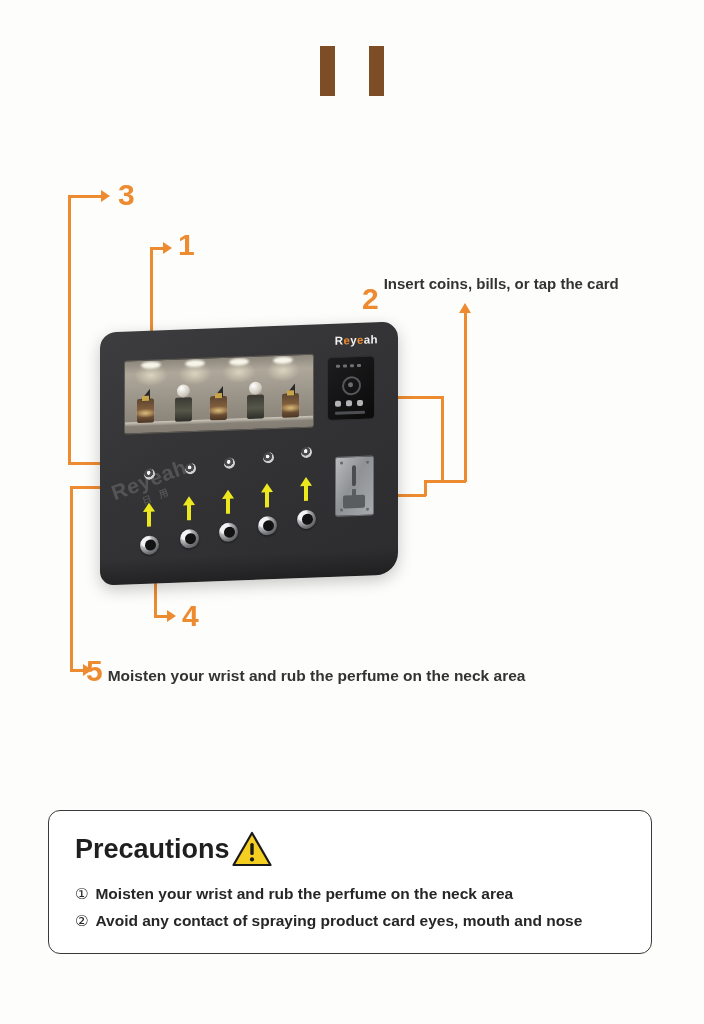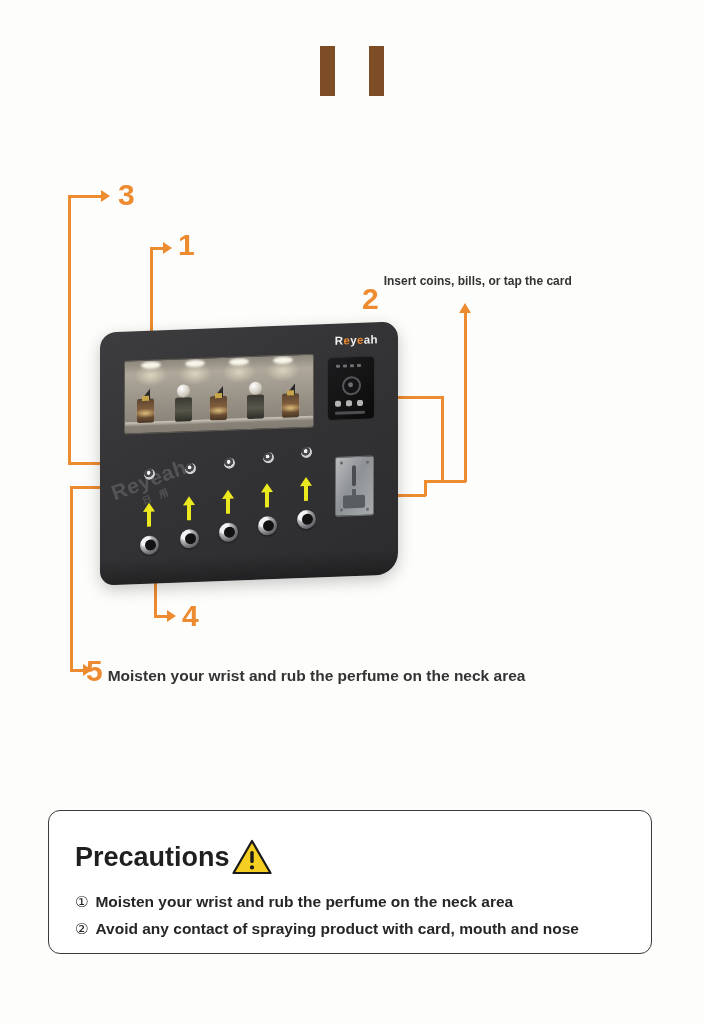--- a/index.html
+++ b/index.html
@@ -30,7 +30,7 @@
   }
   .step .txt{font-size:15.5px;font-weight:bold;color:#333;line-height:1.15;}
   .step .txt .l1{display:block;font-size:15px;}
-  .step .txt .l2{display:block;font-size:12px;}
+  .step .txt .l2{display:block;font-size:15px;}
 
   #step3{left:118px;top:182px;}
   #step1{left:178px;top:232px;}

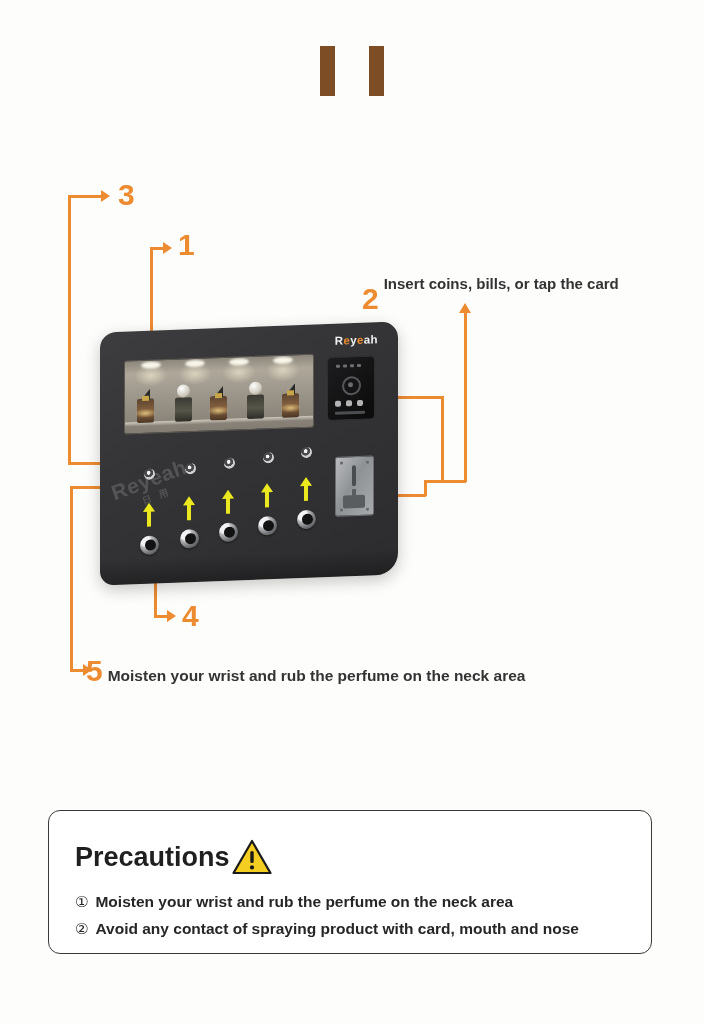--- a/index.html
+++ b/index.html
@@ -144,7 +144,7 @@
   .prec{
     position:absolute;left:48px;top:810px;width:604px;height:144px;
     border:1.6px solid #3a3a3a;border-radius:12px;background:#fff;box-sizing:border-box;
-    padding:28px 26px;
+    padding:20px 26px;
   }
   .prec h2{margin:0;font-size:27px;font-weight:bold;color:#1f1f1f;
     display:flex;align-items:center;line-height:1;}

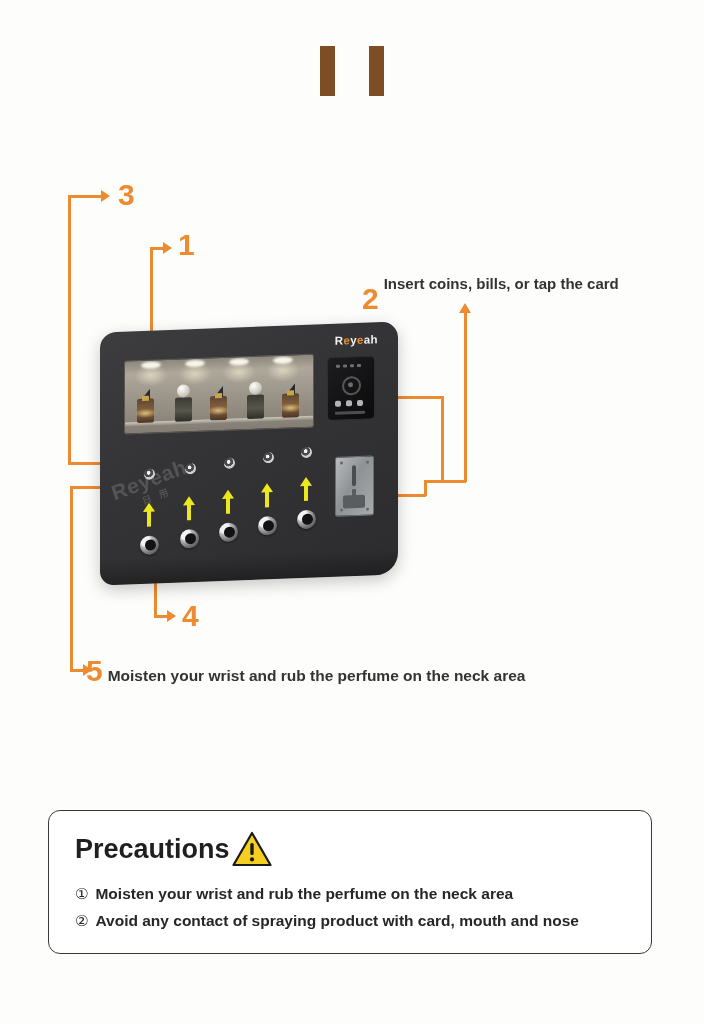--- a/index.html
+++ b/index.html
@@ -334,7 +334,7 @@
       </li>
       <li>
         <span class="cn">②</span>
-        <span>Avoid any contact of spraying product with card, mouth and nose</span>
+        <span>Avoid any contact of spraying product card eyes, mouth and nose</span>
       </li>
     </ul>
   </div>

